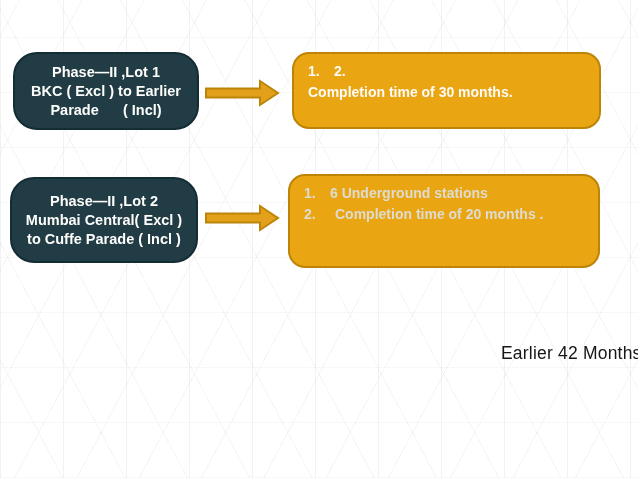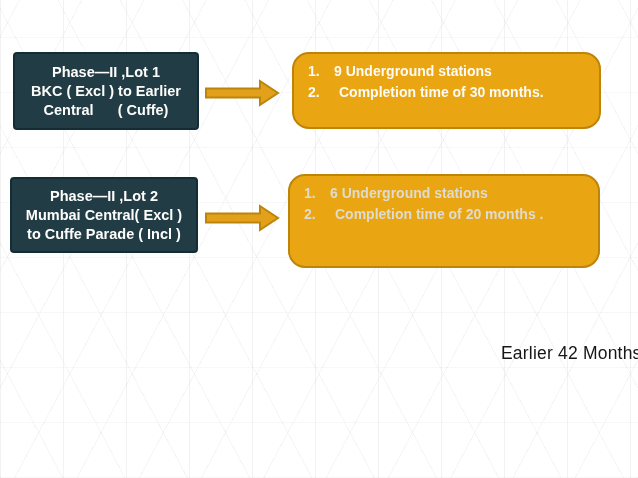--- a/index.html
+++ b/index.html
@@ -17,7 +17,7 @@
     position:absolute;
     background:#213C45;
     border:2px solid #142C34;
-    border-radius:4px;
+    border-radius:24px;
     color:#FDFDFB;
     font-weight:bold;
     display:flex;flex-direction:column;justify-content:center;

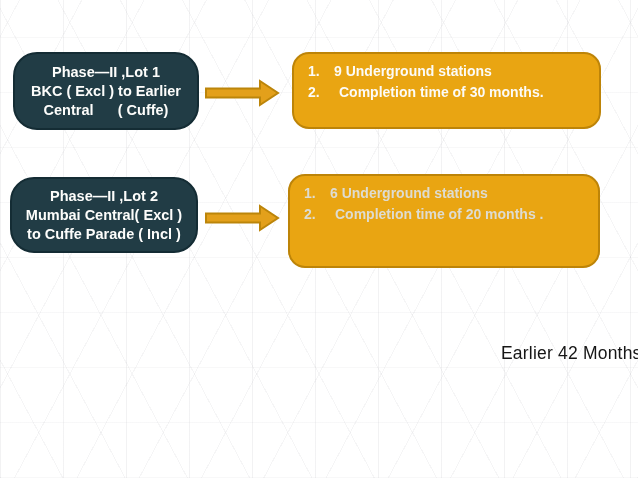--- a/index.html
+++ b/index.html
@@ -71,7 +71,6 @@
   <div class="orange-box" id="orange1">
     <div class="olist">
       <span class="marker">1.</span>
-      <span class="txt">9 Underground stations</span>
       <span class="marker">2.</span>
       <span class="txt">Completion time of 30 months.</span>
     </div>

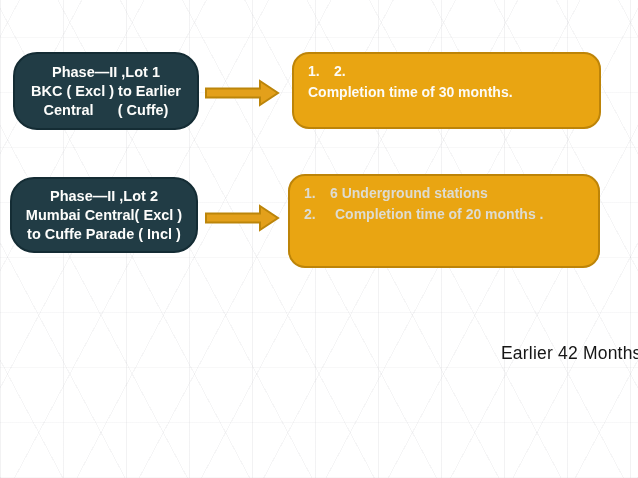--- a/index.html
+++ b/index.html
@@ -61,7 +61,7 @@
   <div class="teal-box" id="teal1">
     <div class="line">Phase—II ,Lot 1</div>
     <div class="line">BKC ( Excl ) to Earlier</div>
-    <div class="line">Central      ( Cuffe)</div>
+    <div class="line">Parade      ( Incl)</div>
   </div>
 
   <svg class="flow-arrow" id="arrow1" viewBox="0 0 76 30">

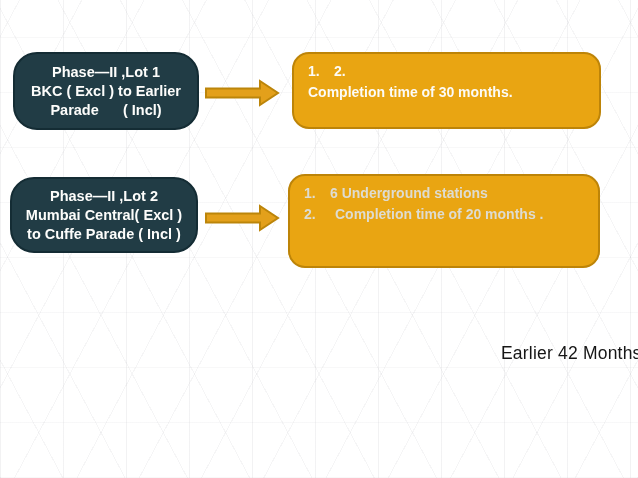--- a/index.html
+++ b/index.html
@@ -27,7 +27,7 @@
   }
   .teal-box .line{white-space:pre;}
   #teal1{left:13px;top:52px;width:186px;height:78px;}
-  #teal2{left:10px;top:177px;width:188px;height:76px;}
+  #teal2{left:10px;top:177px;width:188px;height:86px;}
   .orange-box{
     position:absolute;
     background:#E9A512;

